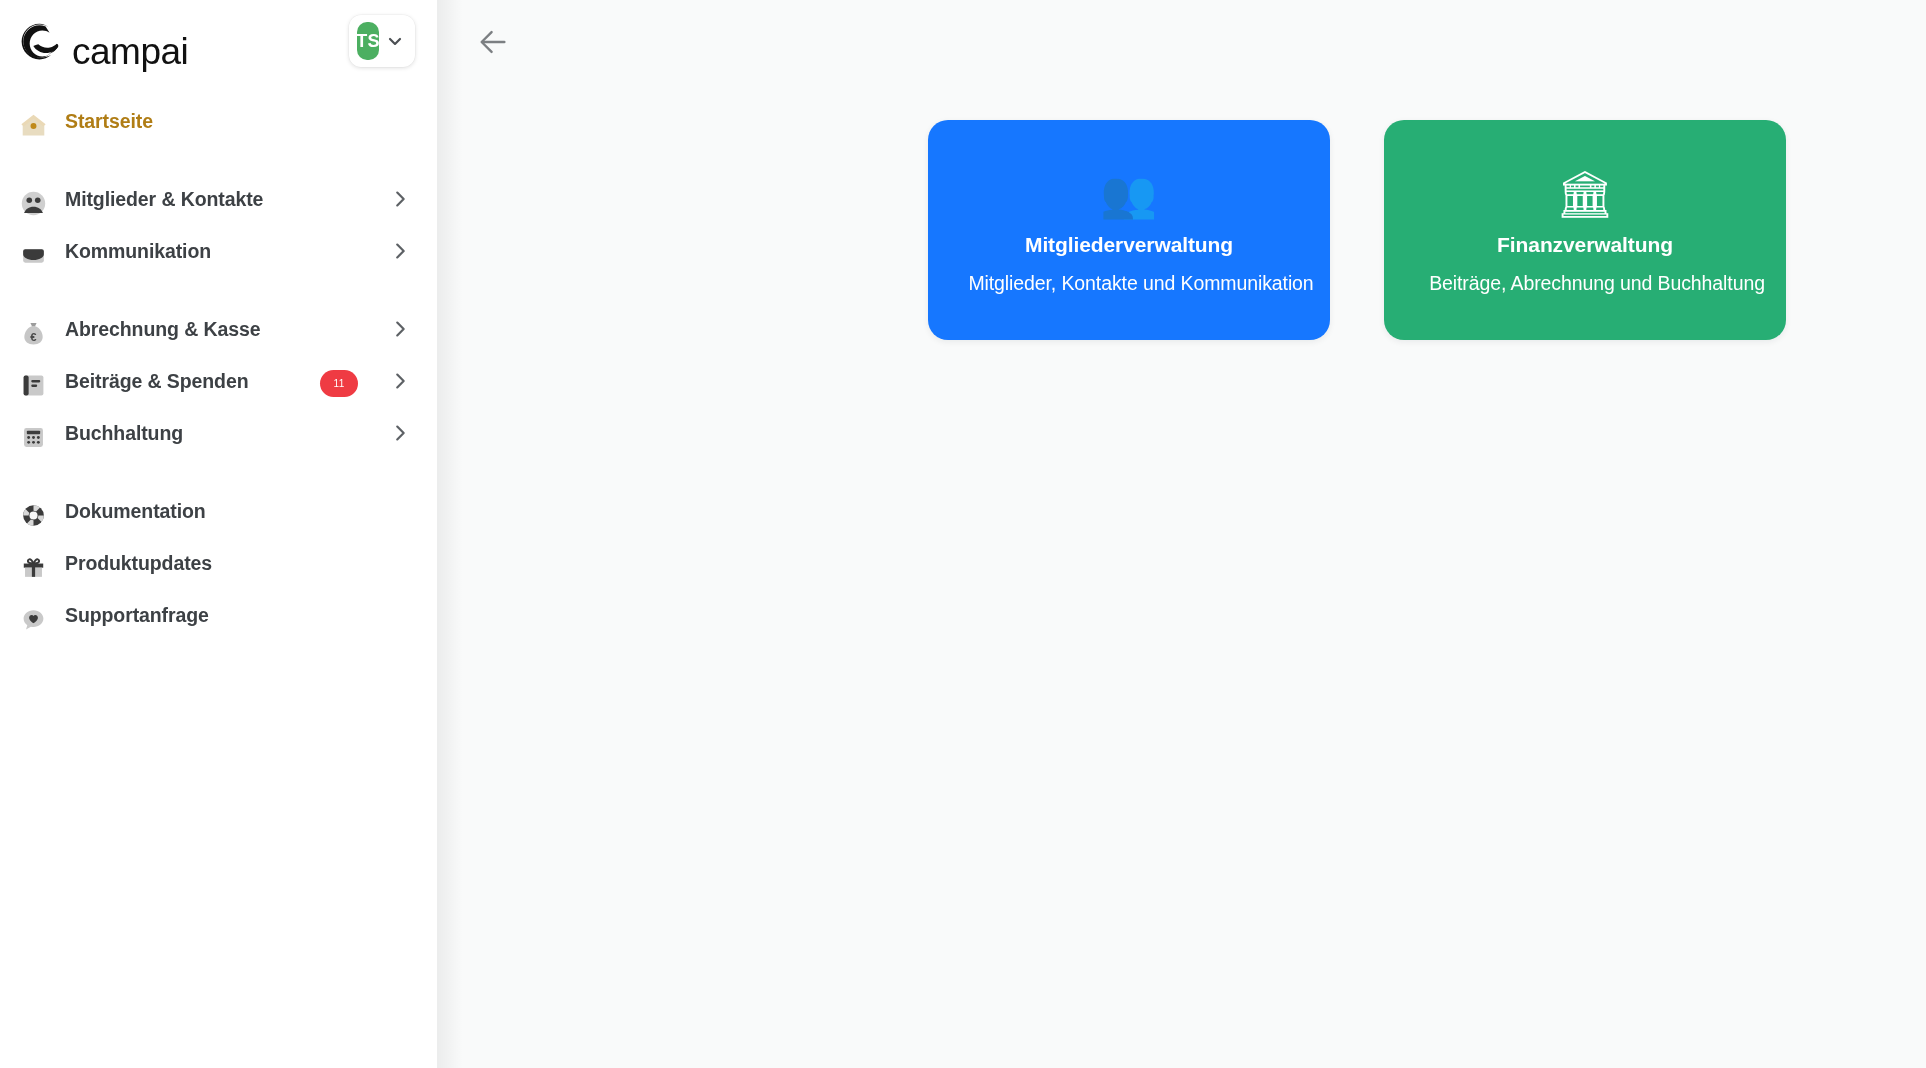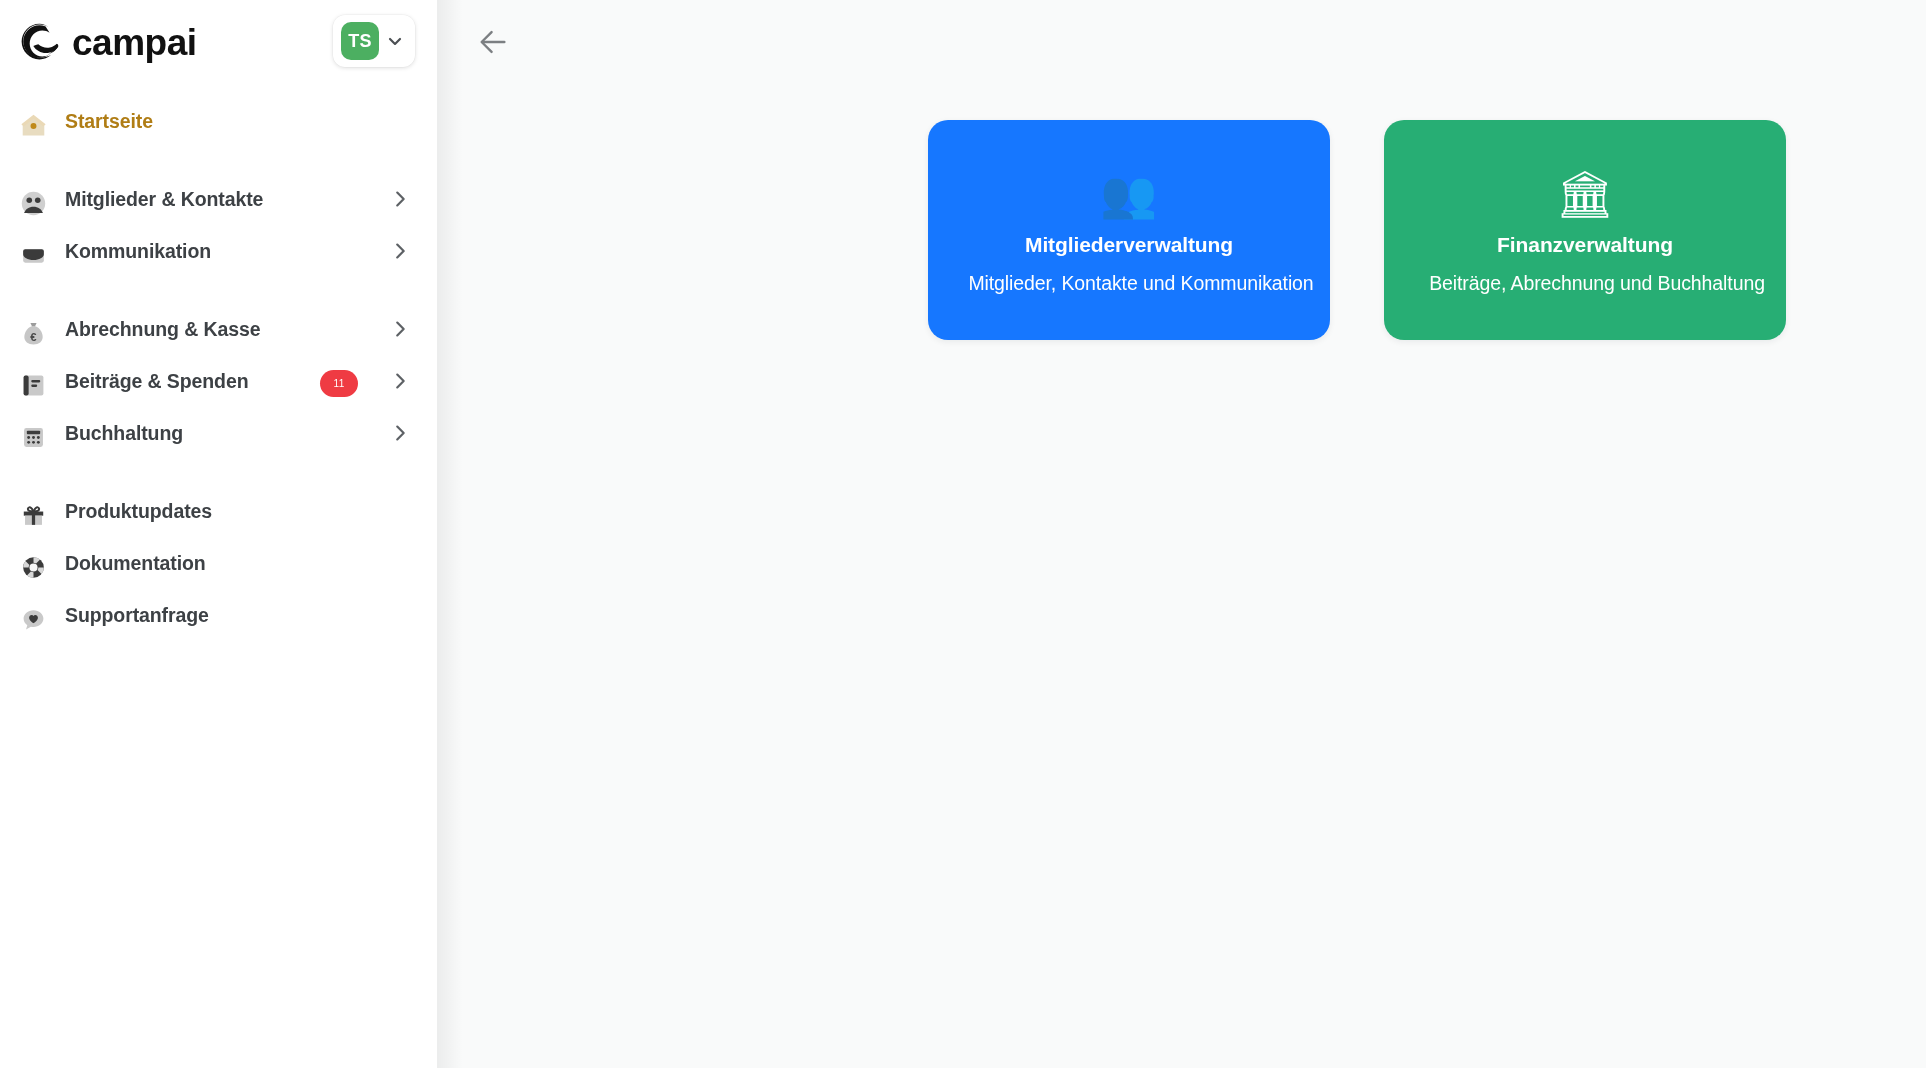--- a/index.html
+++ b/index.html
@@ -52,10 +52,10 @@
     font-size: 37px;
     letter-spacing: -0.5px;
     color: #111111;
-    font-weight: 700;
+    font-weight: 400;
     line-height: 1;
     position: relative;
-    top: 1px;
+    top: 10px;
   }
 
   .account-chip {

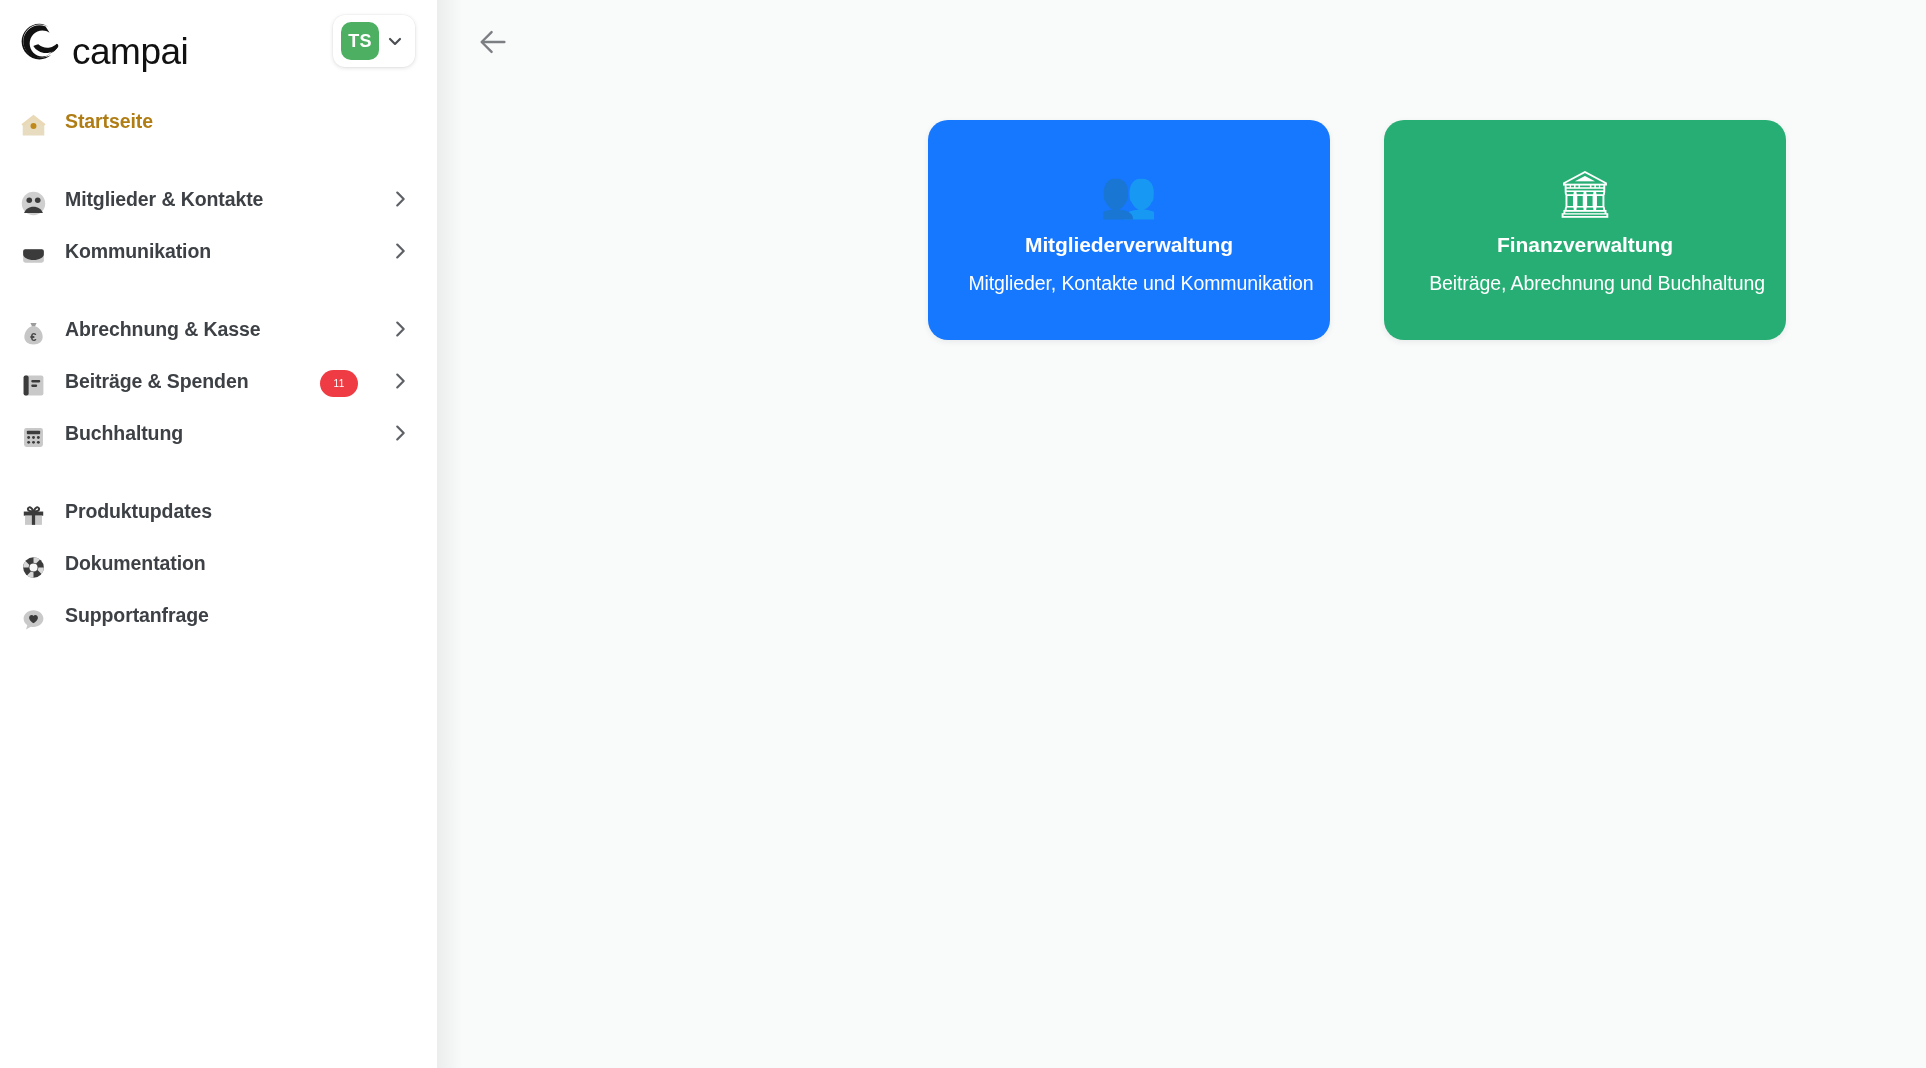--- a/index.html
+++ b/index.html
@@ -69,7 +69,7 @@
   }
 
   .avatar {
-    width: 38px;
+    width: 22px;
     height: 38px;
     border-radius: 10px;
     background: #4CAF61;

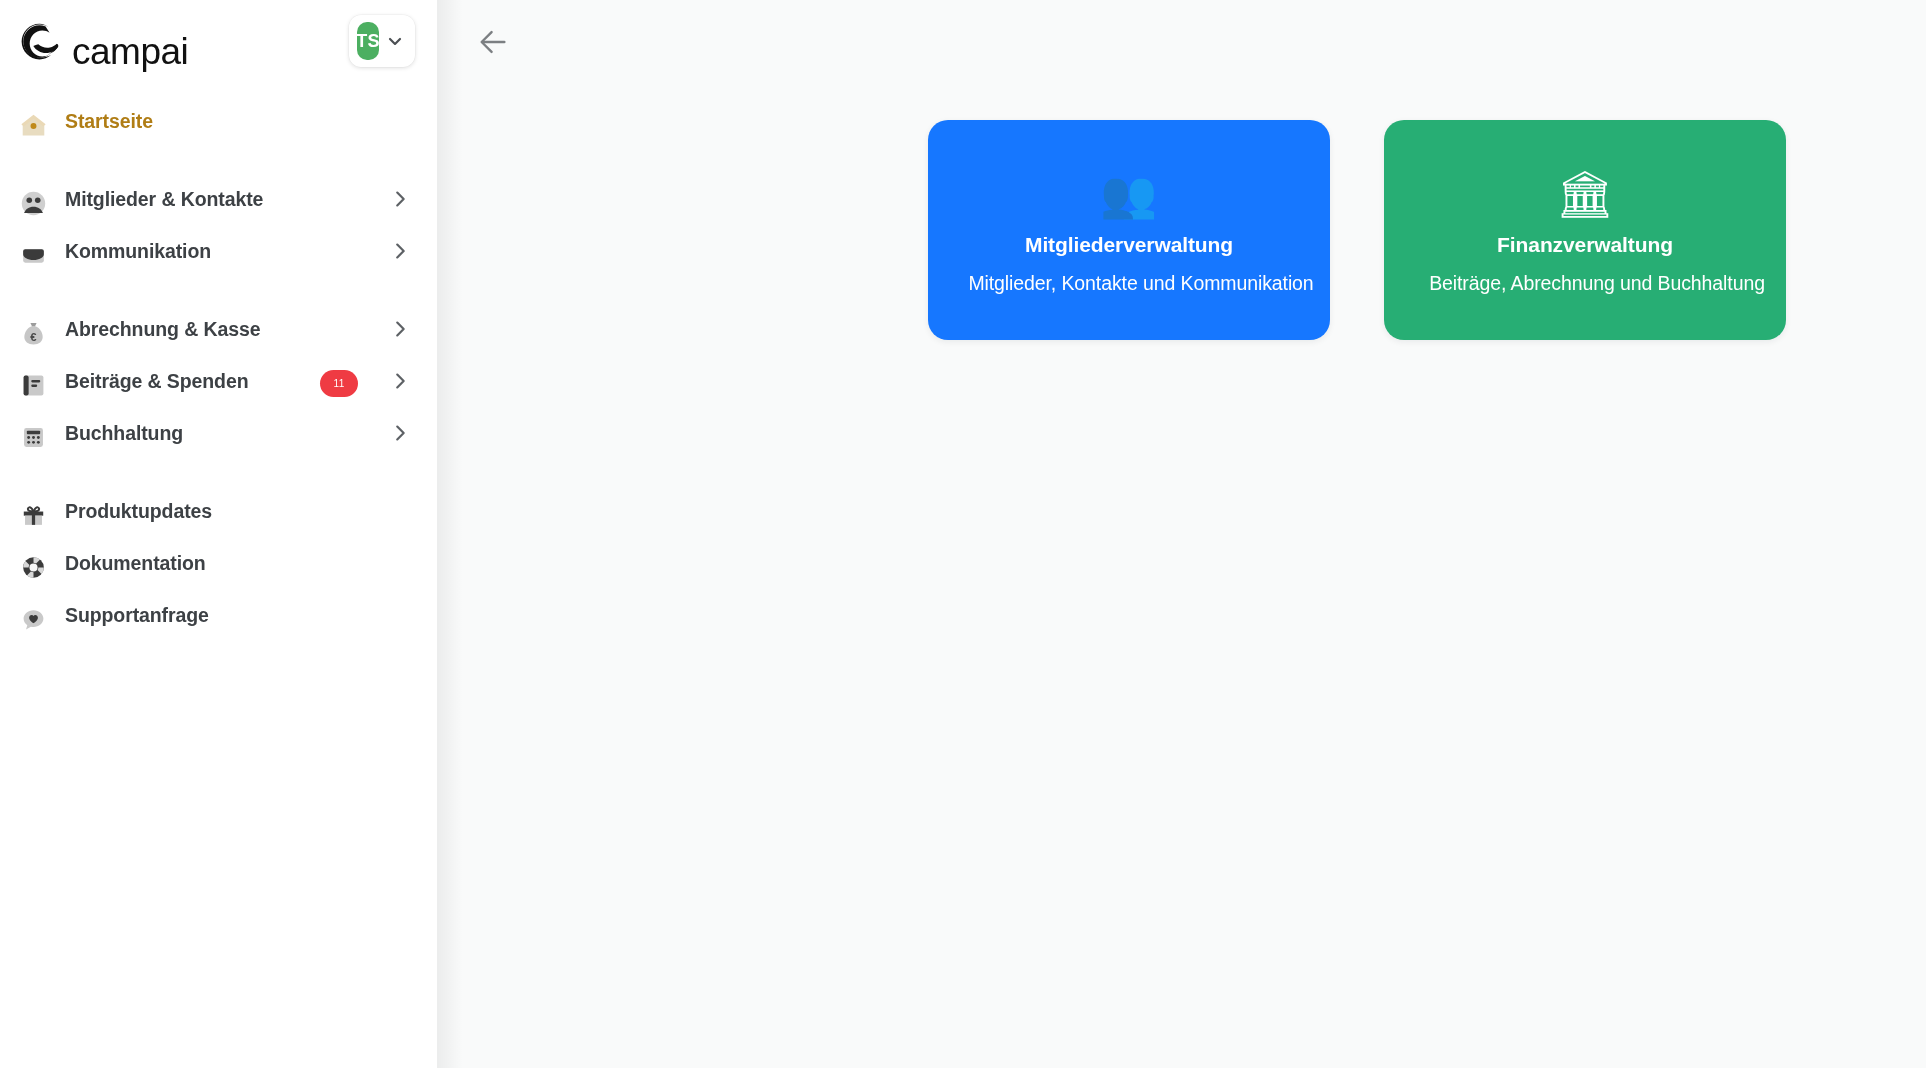--- a/index.html
+++ b/index.html
@@ -362,6 +362,20 @@
         <div class="nav-item">
           <span class="nav-icon">
             <svg viewBox="0 0 30 30" width="27" height="27">
+              <circle cx="15" cy="15" r="11.5" fill="#3b3b3b"></circle>
+              <path d="M15 3.5a11.5 11.5 0 0 1 7.3 2.6l-4.4 4.4A5.4 5.4 0 0 0 15 9.6z" fill="#d8d8d8"></path>
+              <path d="M26.5 15a11.5 11.5 0 0 1-2.6 7.3l-4.4-4.4A5.4 5.4 0 0 0 20.4 15z" fill="#d8d8d8"></path>
+              <path d="M15 26.5a11.5 11.5 0 0 1-7.3-2.6l4.4-4.4A5.4 5.4 0 0 0 15 20.4z" fill="#d8d8d8"></path>
+              <path d="M3.5 15a11.5 11.5 0 0 1 2.6-7.3l4.4 4.4A5.4 5.4 0 0 0 9.6 15z" fill="#d8d8d8"></path>
+              <circle cx="15" cy="15" r="4.5" fill="#f7f7f7"></circle>
+            </svg>
+          </span>
+          <span class="nav-label">Dokumentation</span>
+        </div>
+
+        <div class="nav-item">
+          <span class="nav-icon">
+            <svg viewBox="0 0 30 30" width="27" height="27">
               <g fill="none" stroke="#3b3b3b" stroke-width="2.2">
                 <path d="M15 10.6c-1.6-3.4-3-5-4.8-4.6-1.5.3-2 2.2-.6 3.4 1 .9 3 1.2 5.4 1.2z"></path>
                 <path d="M15 10.6c1.6-3.4 3-5 4.8-4.6 1.5.3 2 2.2.6 3.4-1 .9-3 1.2-5.4 1.2z"></path>
@@ -377,20 +391,6 @@
         <div class="nav-item">
           <span class="nav-icon">
             <svg viewBox="0 0 30 30" width="27" height="27">
-              <circle cx="15" cy="15" r="11.5" fill="#3b3b3b"></circle>
-              <path d="M15 3.5a11.5 11.5 0 0 1 7.3 2.6l-4.4 4.4A5.4 5.4 0 0 0 15 9.6z" fill="#d8d8d8"></path>
-              <path d="M26.5 15a11.5 11.5 0 0 1-2.6 7.3l-4.4-4.4A5.4 5.4 0 0 0 20.4 15z" fill="#d8d8d8"></path>
-              <path d="M15 26.5a11.5 11.5 0 0 1-7.3-2.6l4.4-4.4A5.4 5.4 0 0 0 15 20.4z" fill="#d8d8d8"></path>
-              <path d="M3.5 15a11.5 11.5 0 0 1 2.6-7.3l4.4 4.4A5.4 5.4 0 0 0 9.6 15z" fill="#d8d8d8"></path>
-              <circle cx="15" cy="15" r="4.5" fill="#f7f7f7"></circle>
-            </svg>
-          </span>
-          <span class="nav-label">Dokumentation</span>
-        </div>
-
-        <div class="nav-item">
-          <span class="nav-icon">
-            <svg viewBox="0 0 30 30" width="27" height="27">
               <path d="M15 4.6c6.1 0 11 4.2 11 9.4s-4.9 9.4-11 9.4c-1 0-2-.1-2.9-.3l-5.4 3 1.4-4.8C5.4 19.6 4 17 4 14c0-5.2 4.9-9.4 11-9.4z" fill="#c9c9c9"></path>
               <path d="M15 19.1c-.3 0-4.9-2.9-4.9-6 0-1.7 1.3-3 2.9-3 .9 0 1.6.4 2 1 .4-.6 1.1-1 2-1 1.6 0 2.9 1.3 2.9 3 0 3.1-4.6 6-4.9 6z" fill="#3b3b3b"></path>
             </svg>

